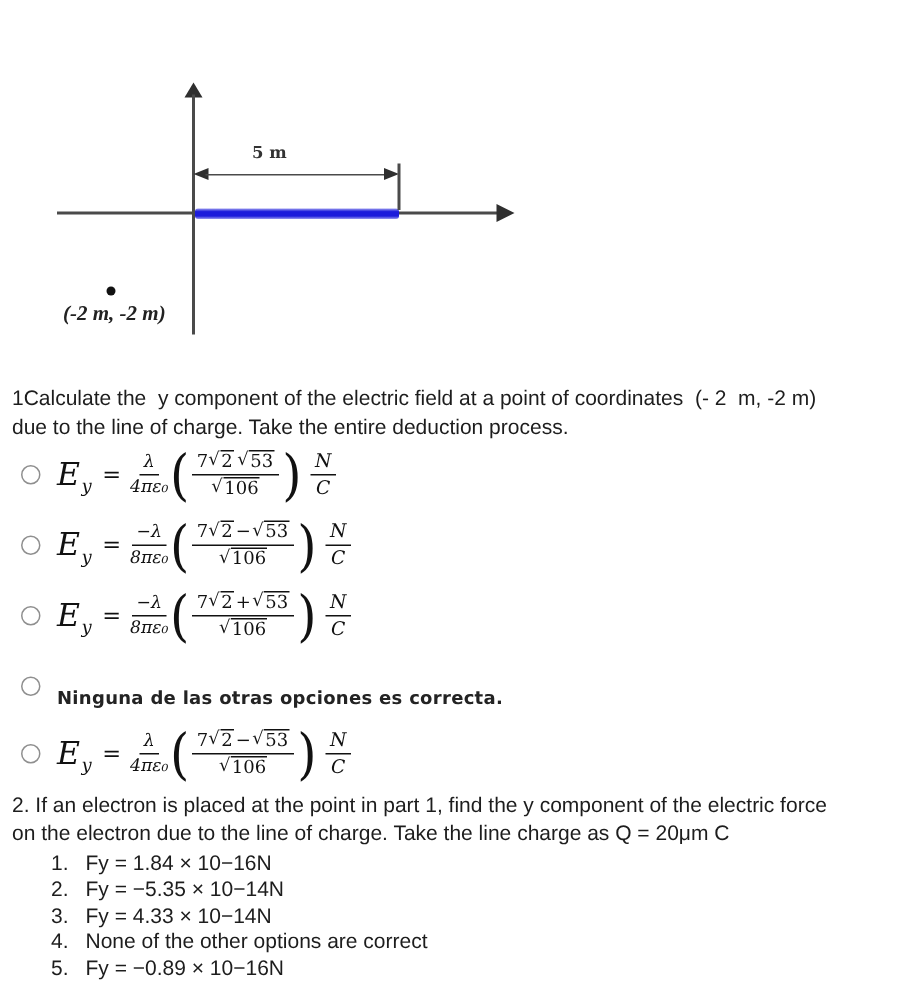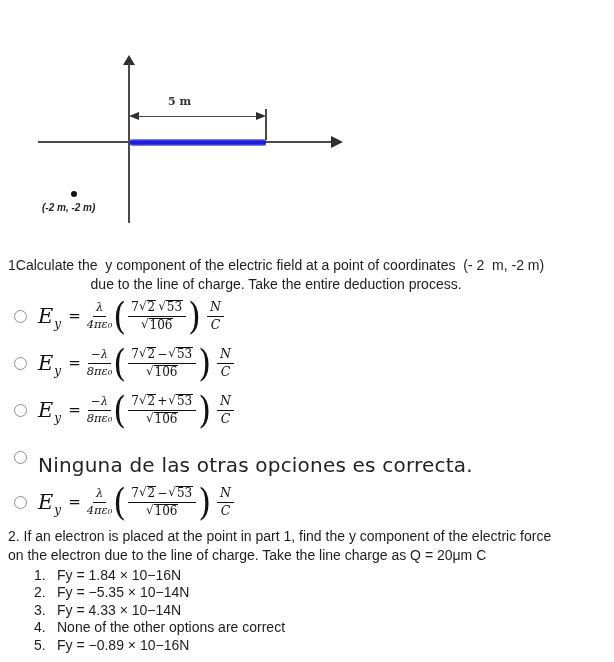--- a/index.html
+++ b/index.html
@@ -37,8 +37,8 @@
     font-family:"DejaVu Serif", serif; font-weight:700; font-size:11px; color:#333; }
   .field-dot { left:71px; top:136px; width:6px; height:6px; border-radius:50%; background:#111; }
   .point-label { left:42px; top:147px;
-    font-family:Liberation Sans, sans-serif; font-style:italic; font-weight:700;
-    font-size:10px; color:#222; }
+    font-family:Liberation Serif, serif; font-style:italic; font-weight:700;
+    font-size:14px; color:#222; }
 
   
   .intro { position:absolute; left:8px; top:6px; }

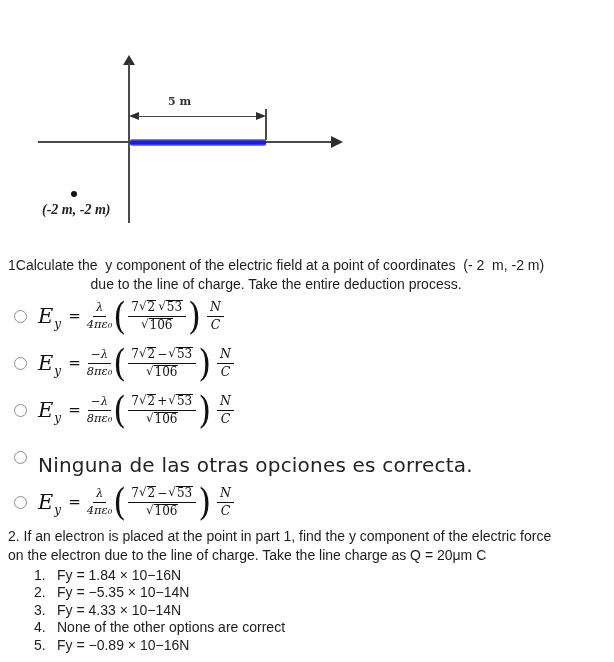--- a/index.html
+++ b/index.html
@@ -42,7 +42,7 @@
 
   
   .intro { position:absolute; left:8px; top:6px; }
-  .q1prompt { position:absolute; left:8px; top:256px;text-align:center; }
+  .q1prompt { position:absolute; left:8px; top:256px; }
   .q2prompt { position:absolute; left:8px; top:527px; }
 
   

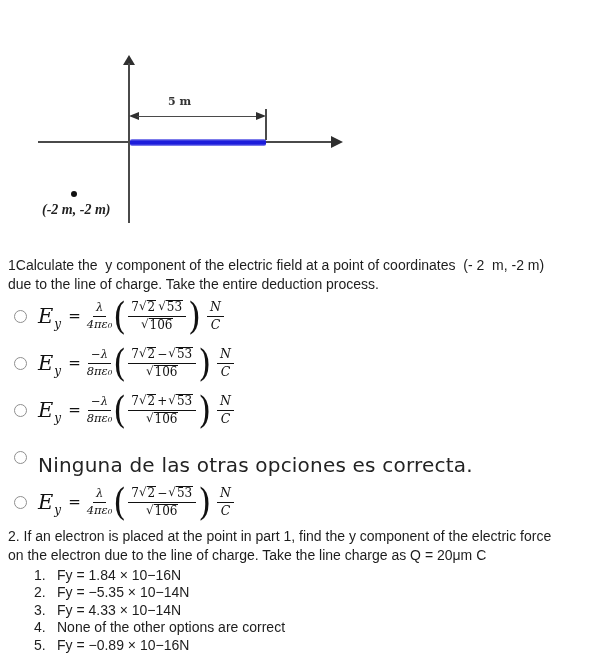--- a/index.html
+++ b/index.html
@@ -54,7 +54,7 @@
   .opt-5 { top:479px; height:46px; }
   .radio { width:13px; height:13px; border:1.5px solid #8f8f8f; border-radius:50%;
     background:#fff; flex:none; margin-right:11px; }
-  .opt-text { font-family:"DejaVu Sans", sans-serif; font-size:20px; font-weight:400;
+  .opt-text { font-family:"DejaVu Sans", sans-serif; font-size:12px; font-weight:700;
     color:#232323; letter-spacing:0.2px; white-space:pre;margin-top:16px; }
 
   

